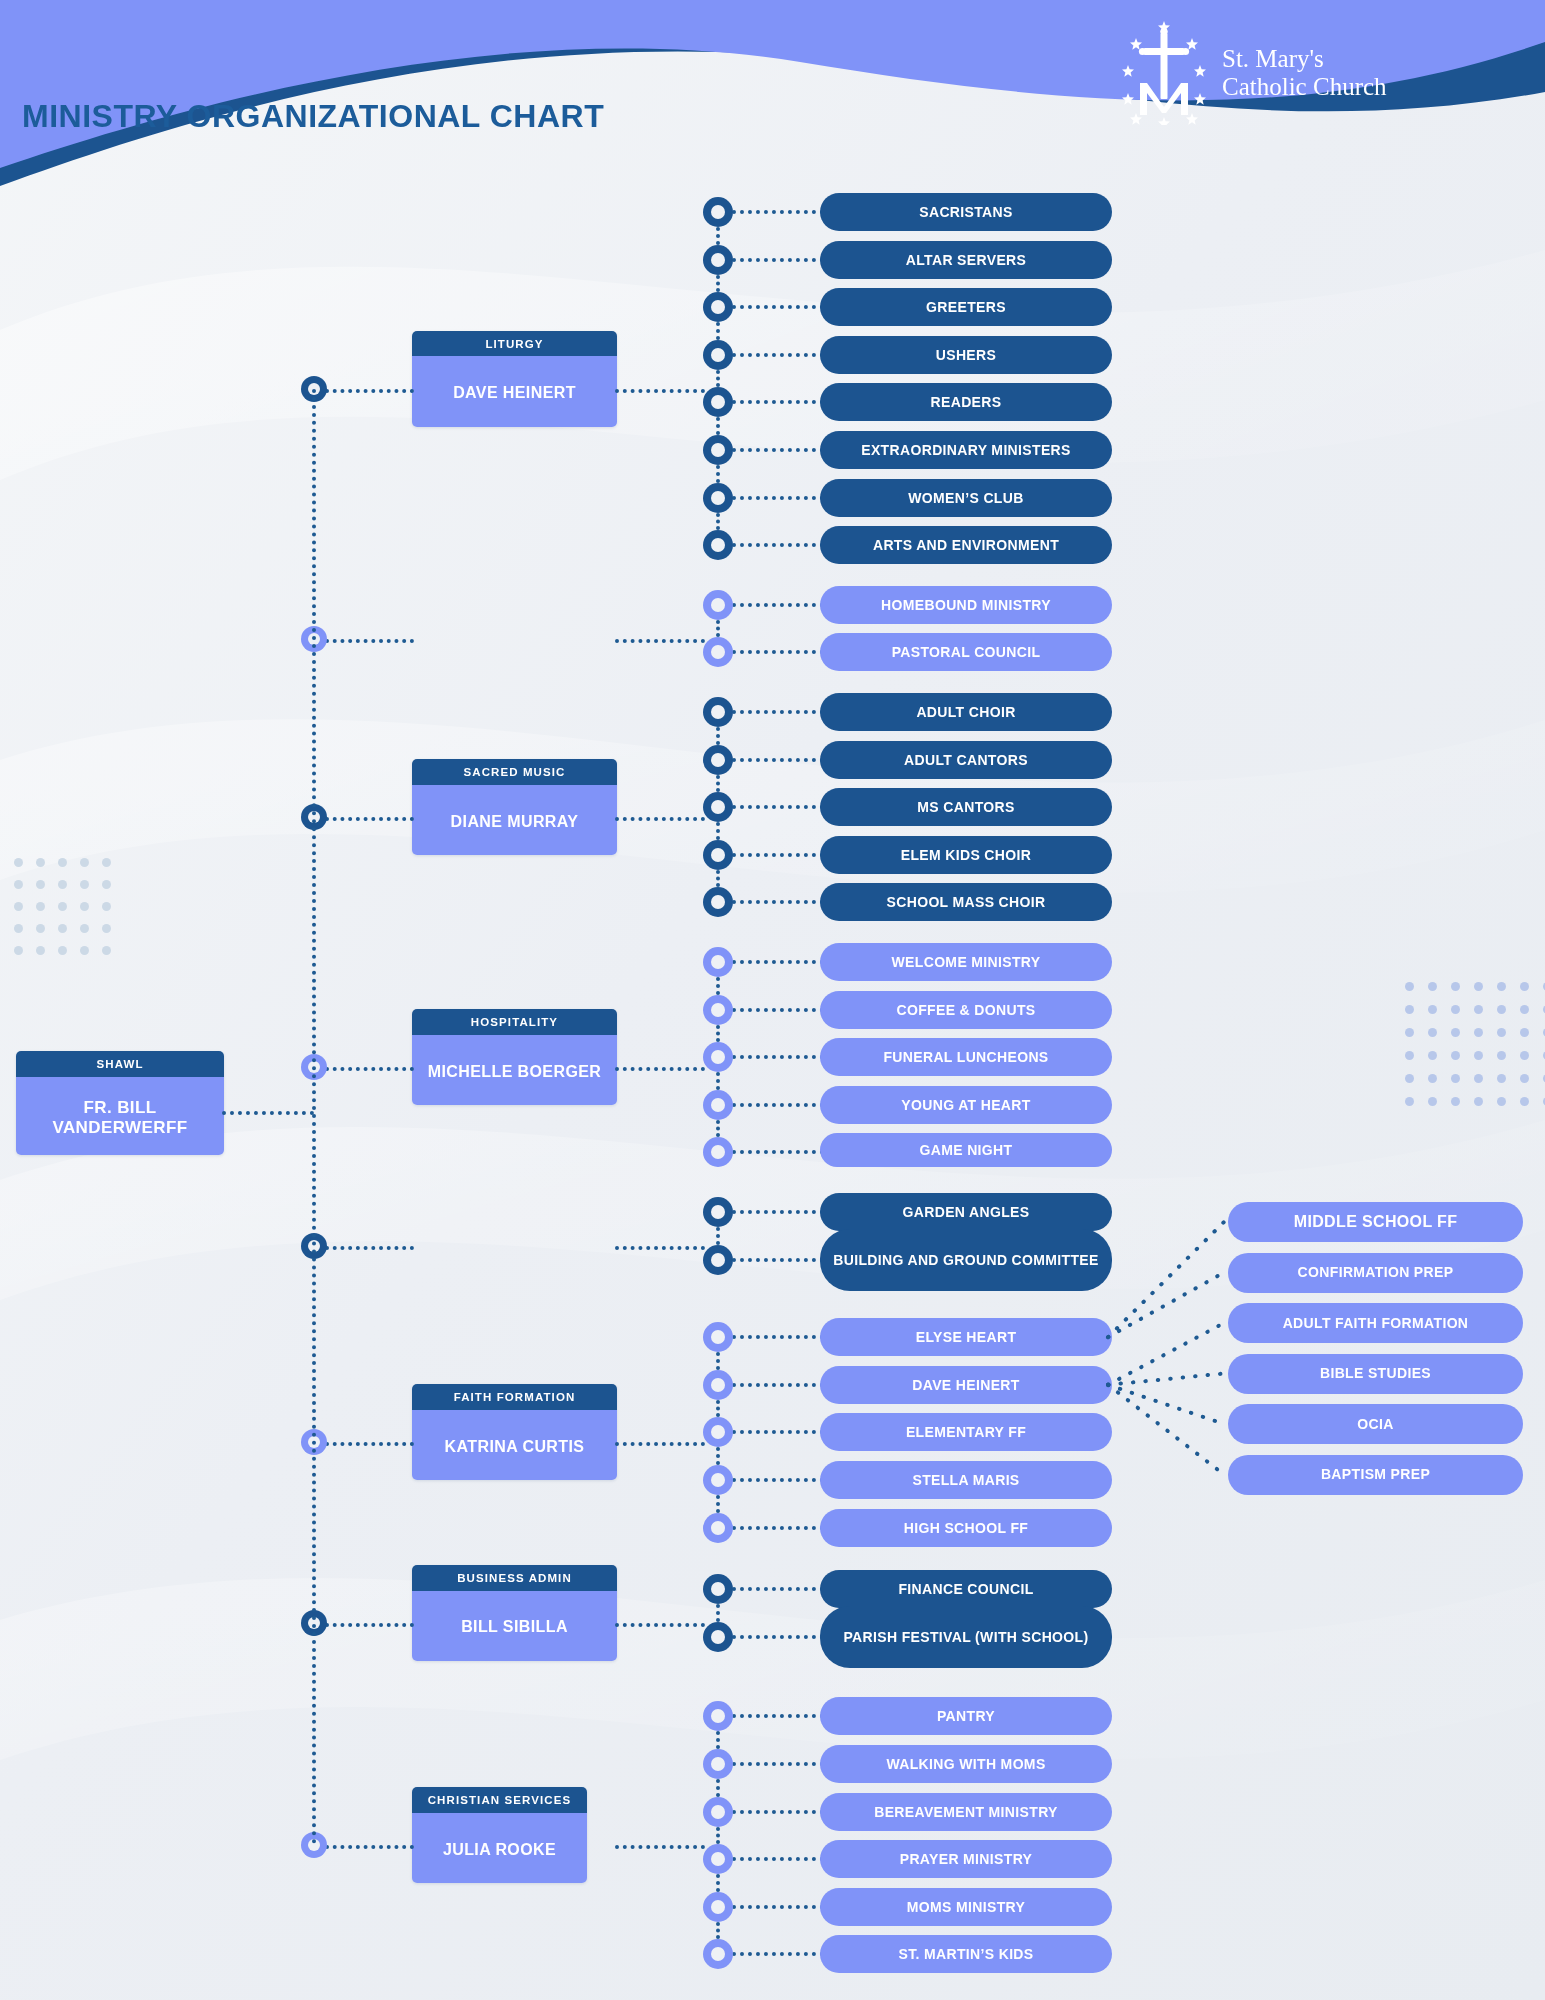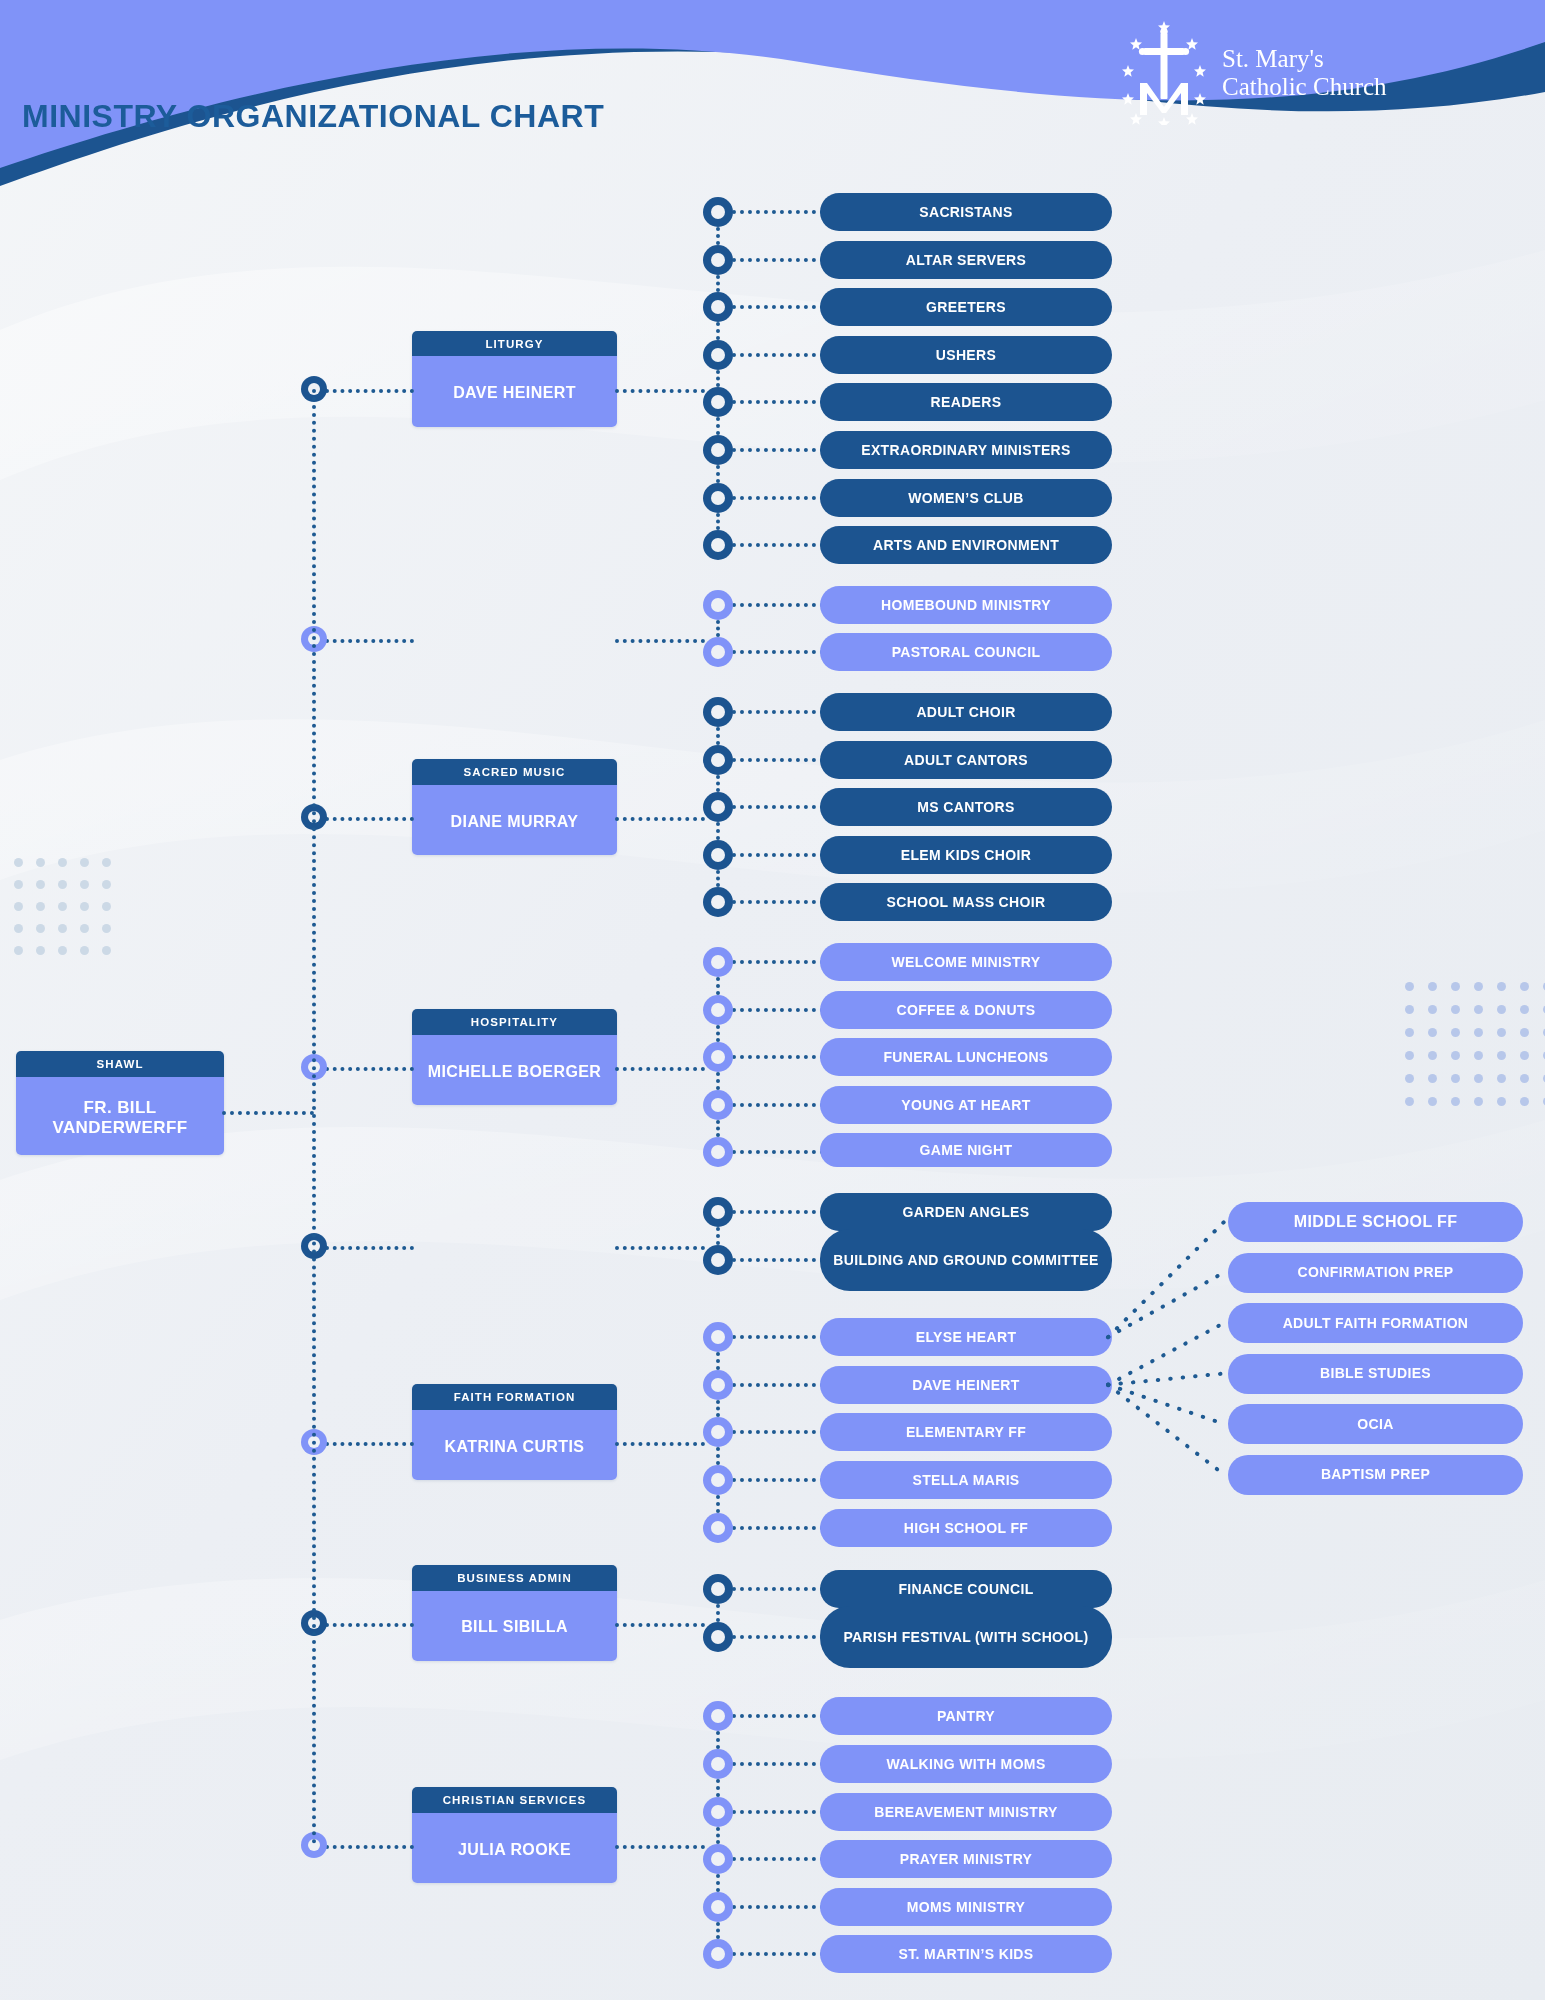--- a/index.html
+++ b/index.html
@@ -461,7 +461,7 @@
       <div class="hole" style="width: 14px; height: 14px;"></div>
     </div>
     <div class="node pill light" style="left: 820px; top: 1935.4px; width: 292px; height: 38px;">ST. MARTIN’S KIDS</div>
-    <div class="node dept" style="left: 412px; top: 1787.4px; width: 205px; height: 96px;">
+    <div class="node dept" style="left: 412px; top: 1787.4px; width: 175px; height: 96px;">
       <div class="dept-head">CHRISTIAN SERVICES</div>
       <div class="dept-body" style="height: 66px;">JULIA ROOKE</div>
     </div>

